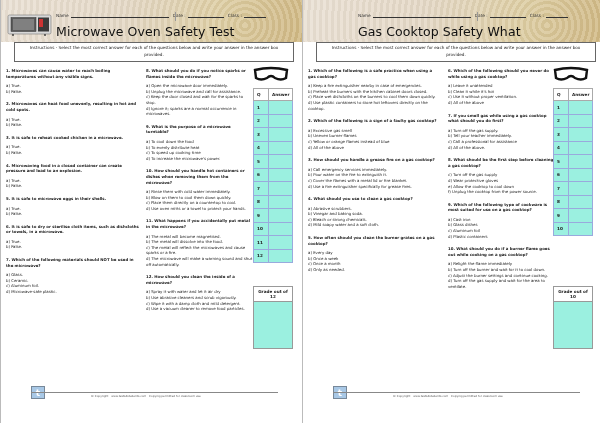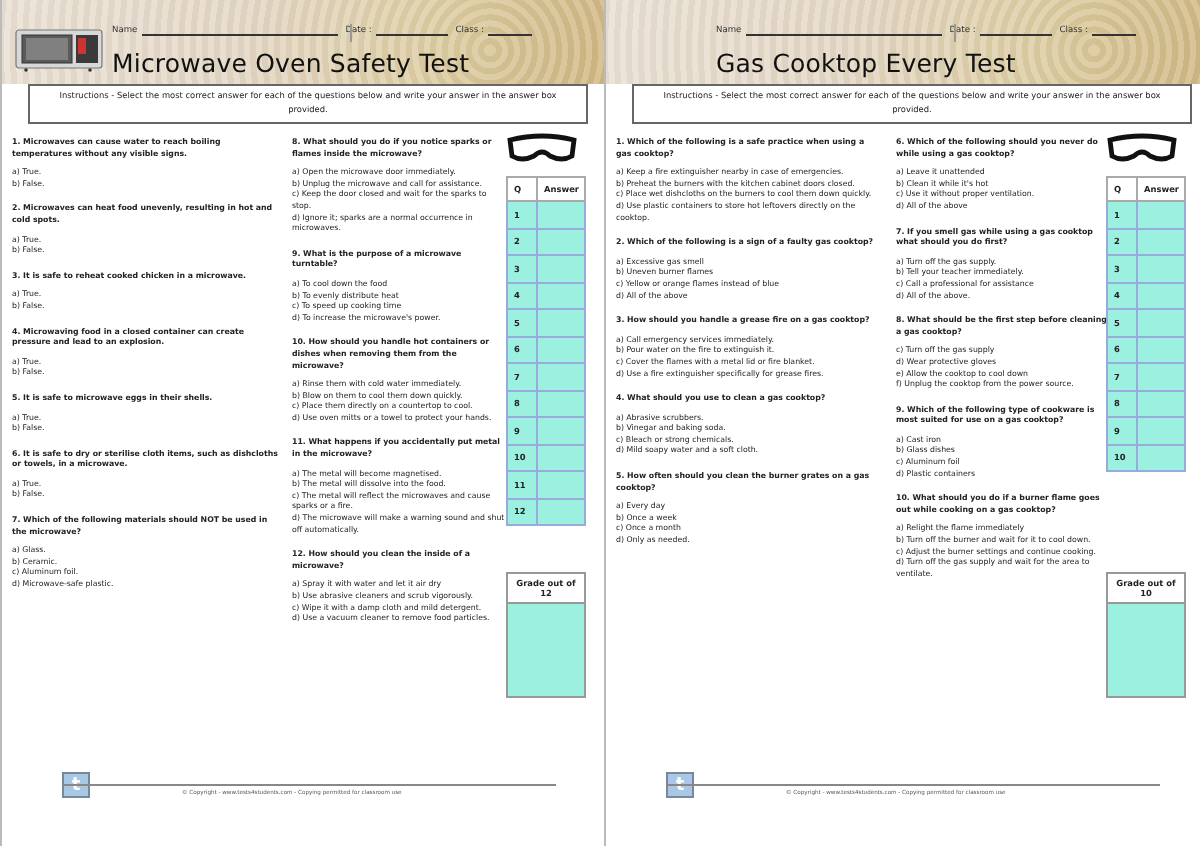--- a/index.html
+++ b/index.html
@@ -235,7 +235,7 @@
       </div>
   </div>
   <div class="divline"></div>
-  <div class="title">Gas Cooktop Every Test</div>
+  <div class="title">Gas Cooktop Safety What</div>
   <div class="instr">Instructions - Select the most correct answer for each of the questions below and write your answer in the answer box provided.</div>
 
   <div class="col l" id="p2l">

